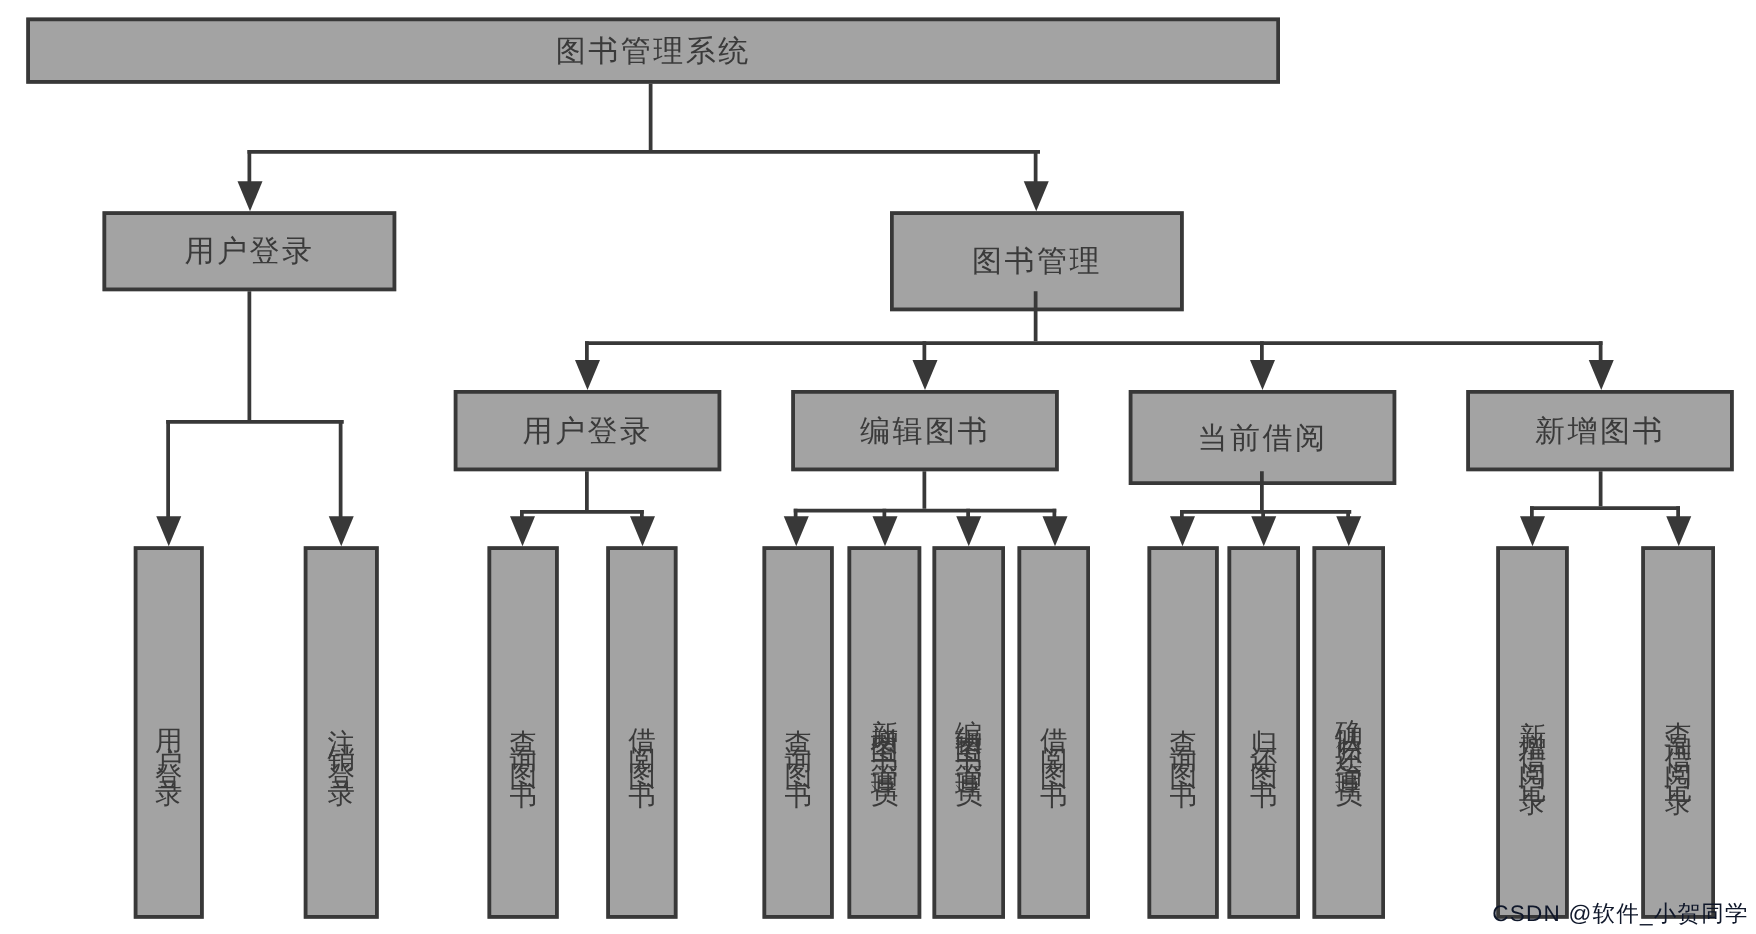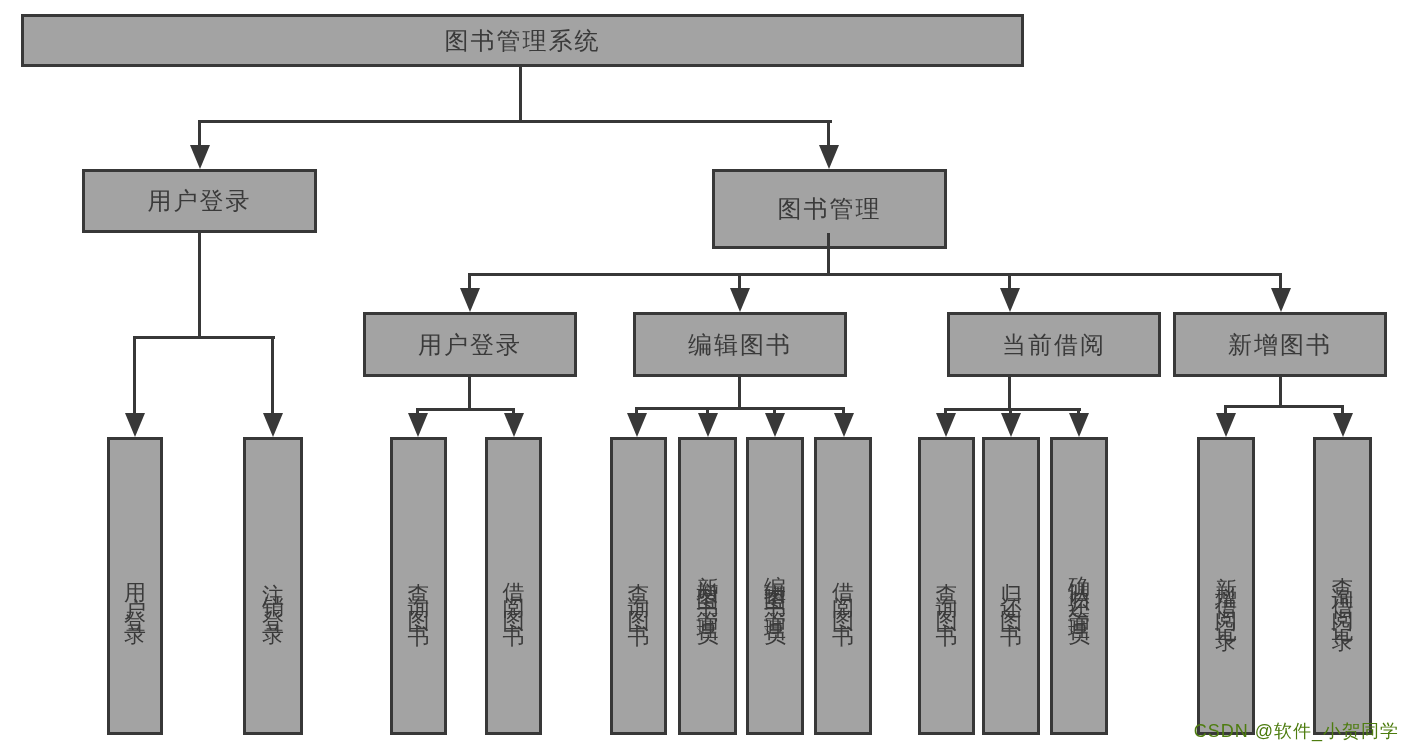--- a/index.html
+++ b/index.html
@@ -38,7 +38,7 @@
   .n-book-mgmt{left:712px;top:169px;width:235px;height:80px;}
   .n-new-book{left:363px;top:312px;width:214px;height:65px;}
   .n-book-borrow{left:633px;top:312px;width:214px;height:65px;}
-  .n-current-borrow{left:903px;top:312px;width:214px;height:65px;margin-left:44px;}
+  .n-current-borrow{left:903px;top:312px;width:214px;height:76px;}
   .n-borrow-record{left:1173px;top:312px;width:214px;height:65px;}
 
   .leaf{top:437px;height:298px;}

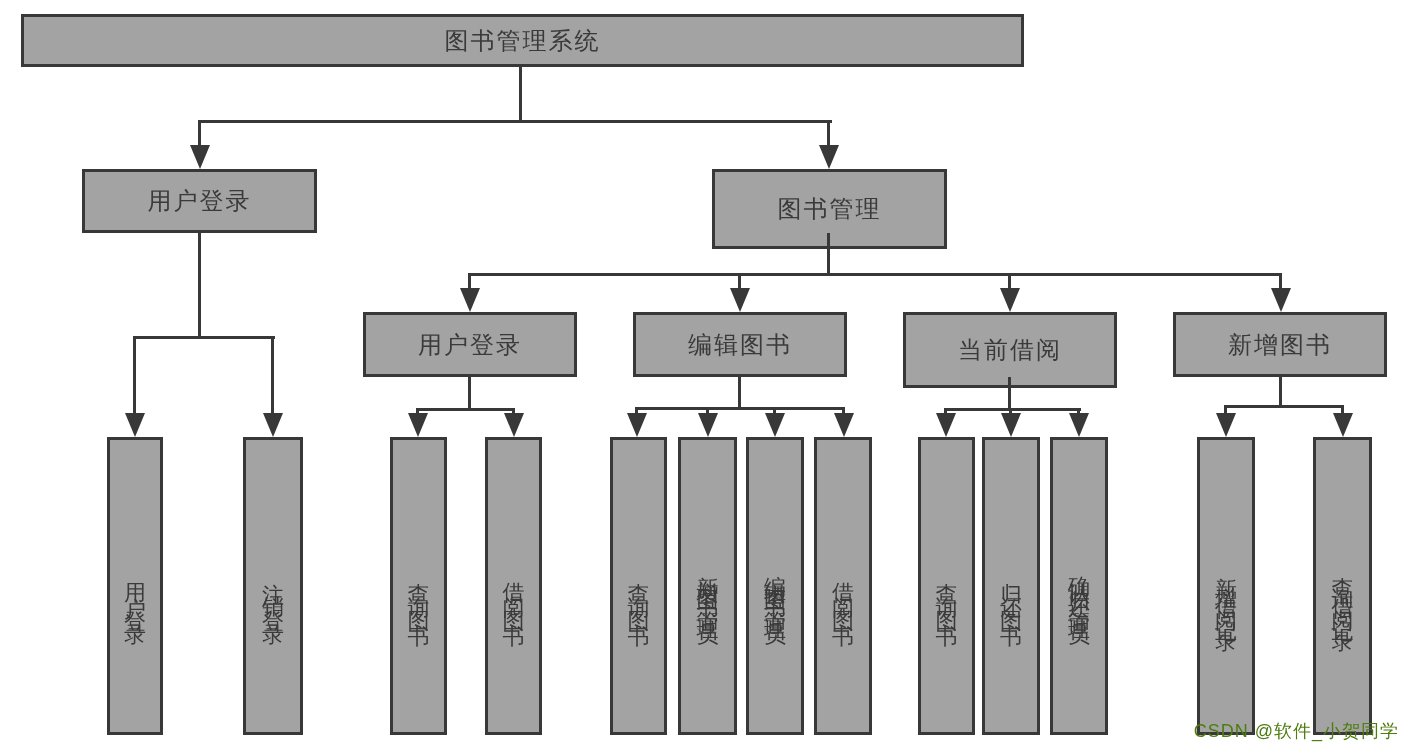--- a/index.html
+++ b/index.html
@@ -72,7 +72,7 @@
     right:6px;top:719px;
     font-size:18px;
     letter-spacing:1px;
-    color:#4d7c0f;
+    color:#0f172a;
     white-space:nowrap;
     margin-left:44px;
   }

